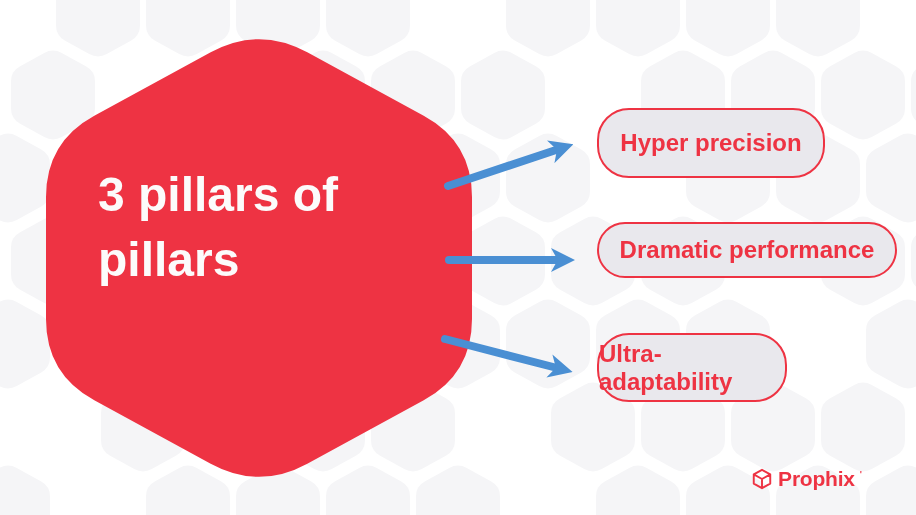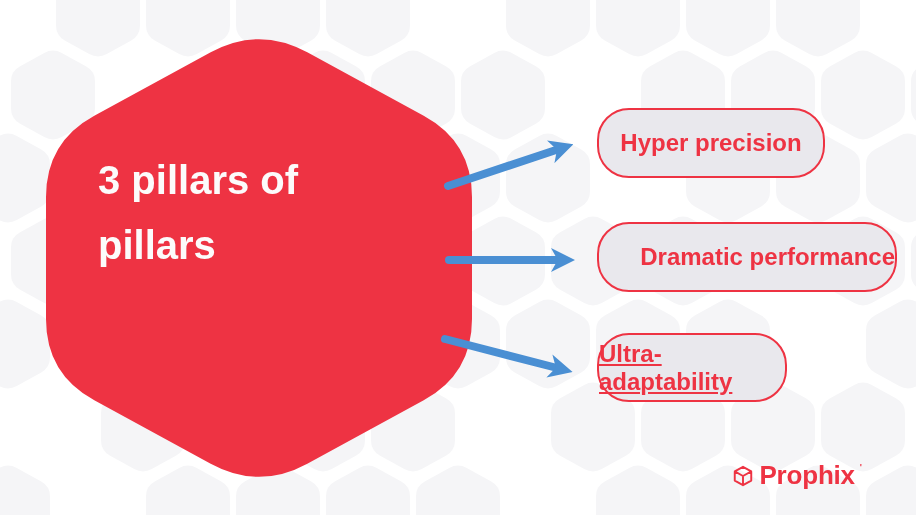--- a/index.html
+++ b/index.html
@@ -21,8 +21,8 @@
   .bg-pattern{position:absolute;inset:0;z-index:0;}
   .red-hex-svg{position:absolute;left:0;top:0;z-index:1;}
   .main-title{
-    position:absolute;left:98px;top:148px;z-index:2;
-    font-size:40px;line-height:65px;font-weight:bold;
+    position:absolute;left:98px;top:162px;z-index:2;
+    font-size:48px;line-height:65px;font-weight:bold;
     color:var(--title_white);
     letter-spacing:0px;
   }

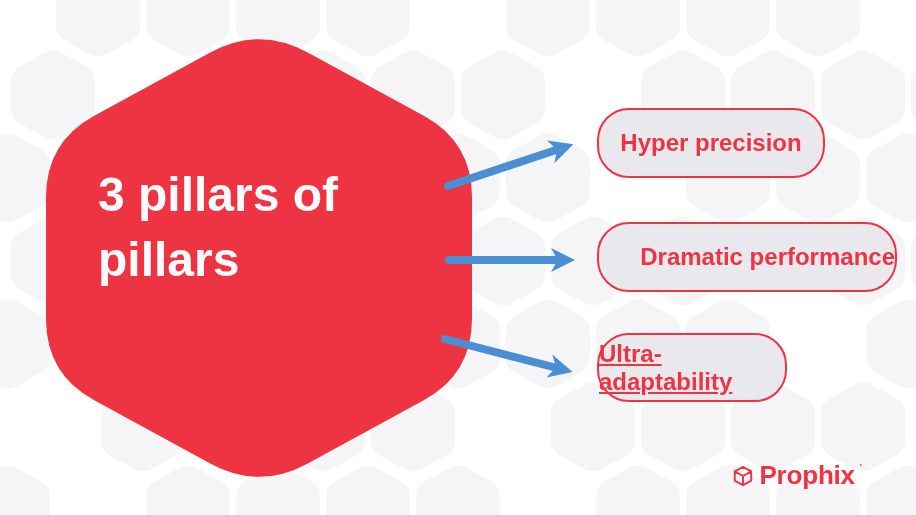--- a/index.html
+++ b/index.html
@@ -38,7 +38,7 @@
     letter-spacing:0px;
   }
   .pillar-box.box-1{left:597px;top:108px;width:228px;height:70px;}
-  .pillar-box.box-2{left:597px;top:222px;width:300px;height:70px;justify-content:flex-end;}
+  .pillar-box.box-2{left:597px;top:222px;width:300px;height:56px;}
   .pillar-box.box-3{left:597px;top:333px;width:190px;height:69px;text-decoration:underline;}
   .logo{
     position:absolute;right:54px;bottom:24px;z-index:5;

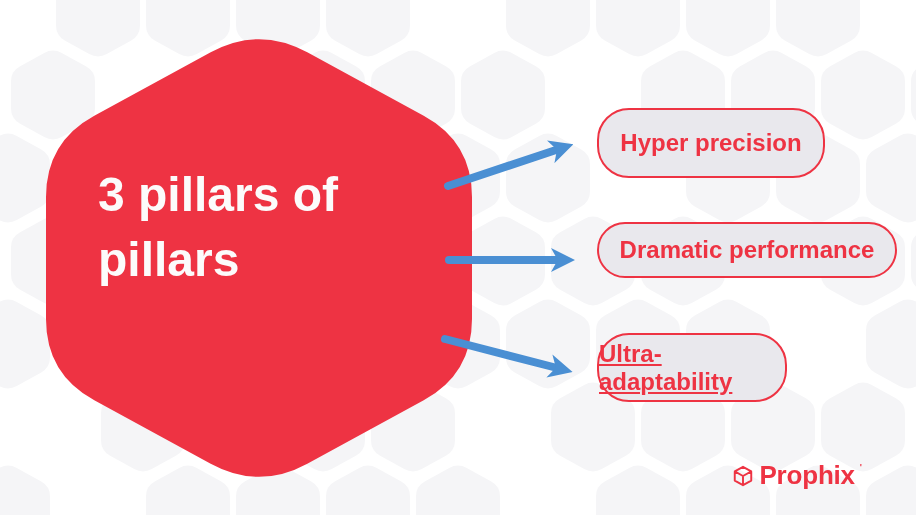--- a/index.html
+++ b/index.html
@@ -39,7 +39,7 @@
   }
   .pillar-box.box-1{left:597px;top:108px;width:228px;height:70px;}
   .pillar-box.box-2{left:597px;top:222px;width:300px;height:56px;}
-  .pillar-box.box-3{left:597px;top:333px;width:190px;height:69px;text-decoration:underline;}
+  .pillar-box.box-3{left:597px;top:333px;width:190px;height:69px;}
   .logo{
     position:absolute;right:54px;bottom:24px;z-index:5;
     display:flex;align-items:center;gap:5px;

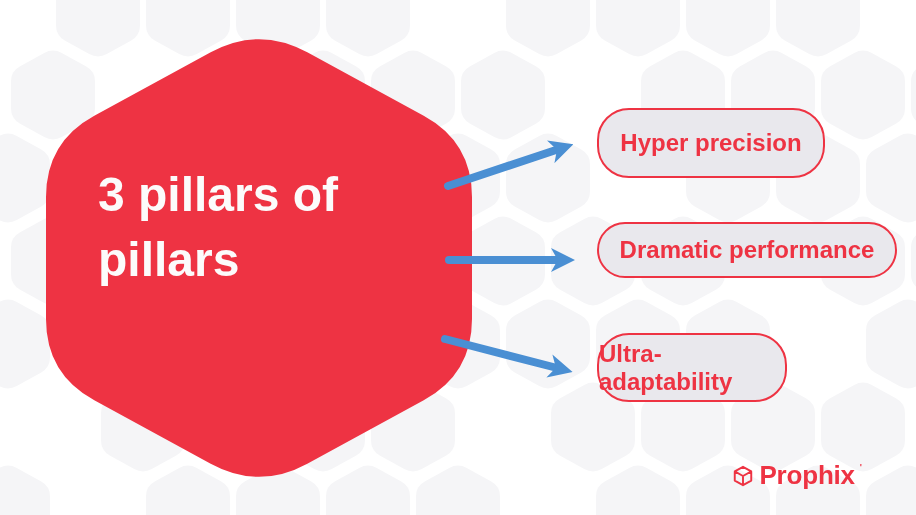--- a/index.html
+++ b/index.html
@@ -46,7 +46,7 @@
     color:var(--brand_red);
   }
   .logo-text{
-    font-size:26px;font-weight:bold;letter-spacing:-0.2px;
+    font-size:21px;font-weight:bold;letter-spacing:-0.2px;
   }
   .logo-mark{
     font-size:9px;font-weight:bold;

